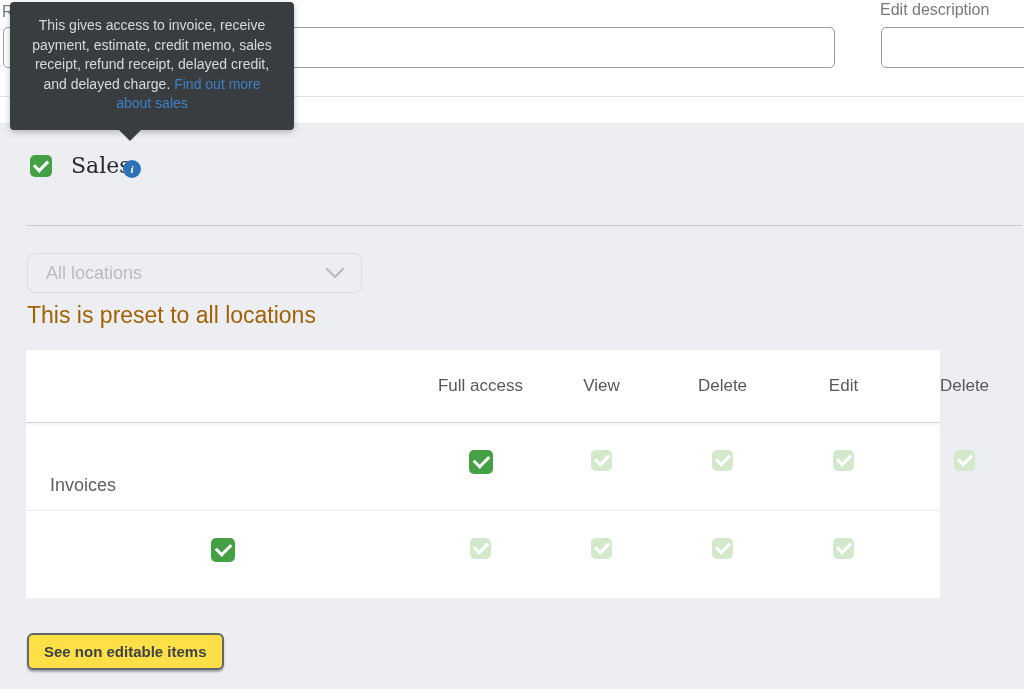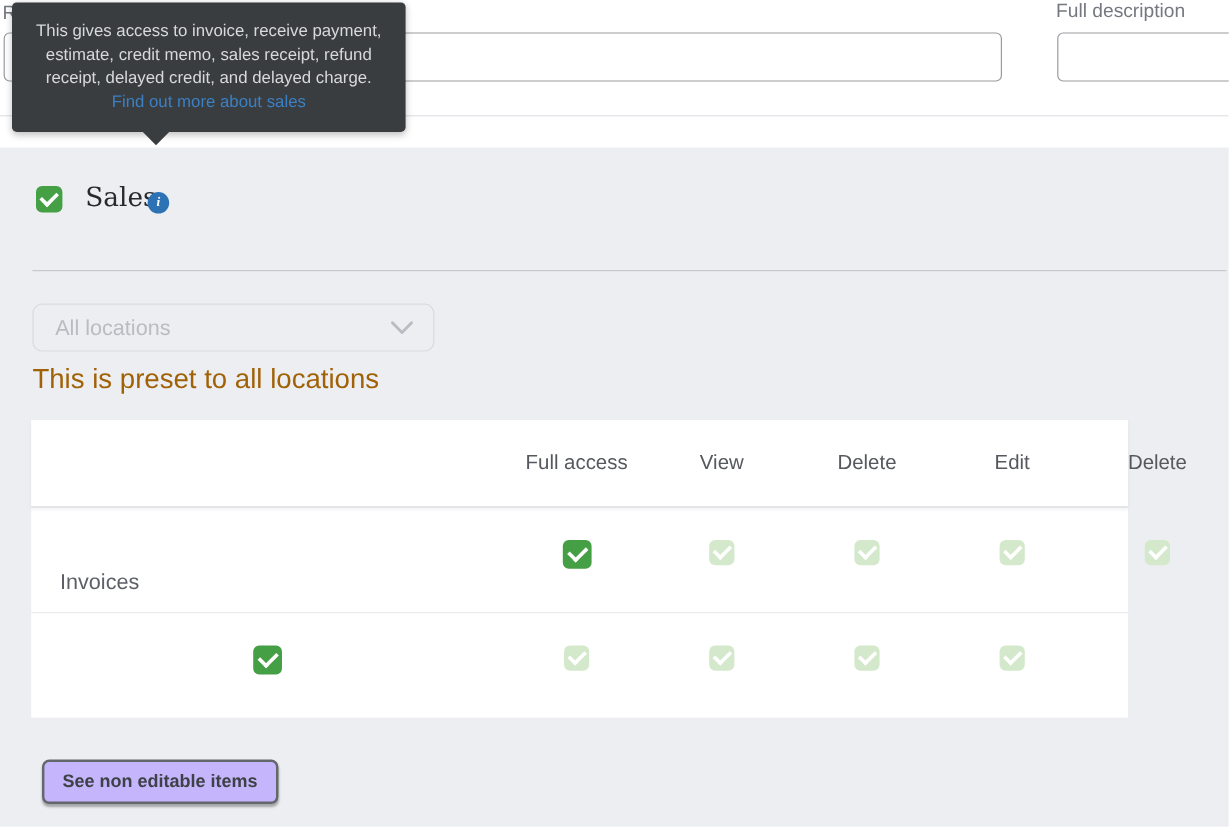--- a/index.html
+++ b/index.html
@@ -104,7 +104,7 @@
 
   <div class="field-label role-name-label">Role name</div>
   <input class="text-input role-name-input" value="" style="">
-  <div class="field-label role-desc-label">Full description</div>
+  <div class="field-label role-desc-label">Edit description</div>
   <input class="text-input role-desc-input" value="" style="">
   <div class="top-divider"></div>
 

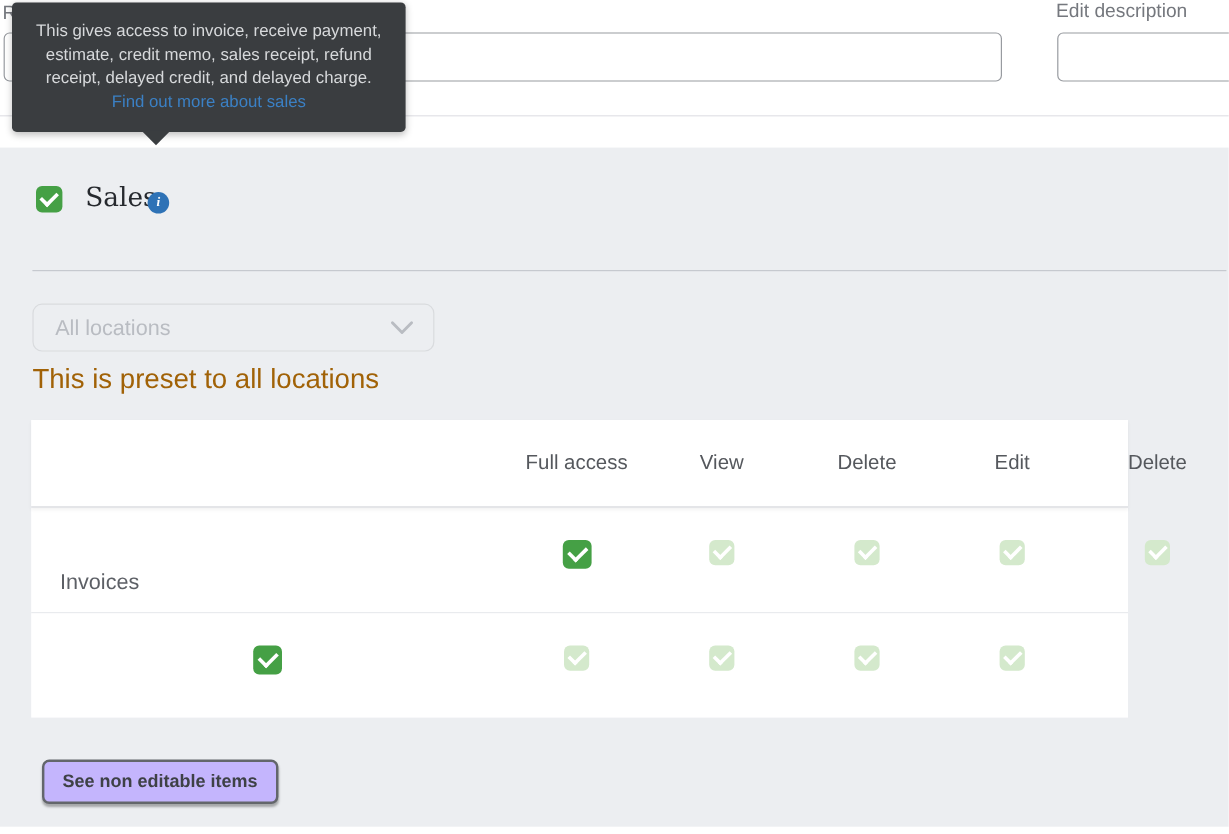--- a/index.html
+++ b/index.html
@@ -27,7 +27,7 @@
 
   
   .tooltip{
-    position:absolute;left:10px;top:2px;width:328px;z-index:5;
+    position:absolute;left:10px;top:2px;width:284px;z-index:5;
     background:#3a3d40;color:#d7d9db;border-radius:4px;
     box-sizing:border-box;padding:14px 16px 16px 16px;
     font-size:14px;line-height:19.5px;text-align:center;

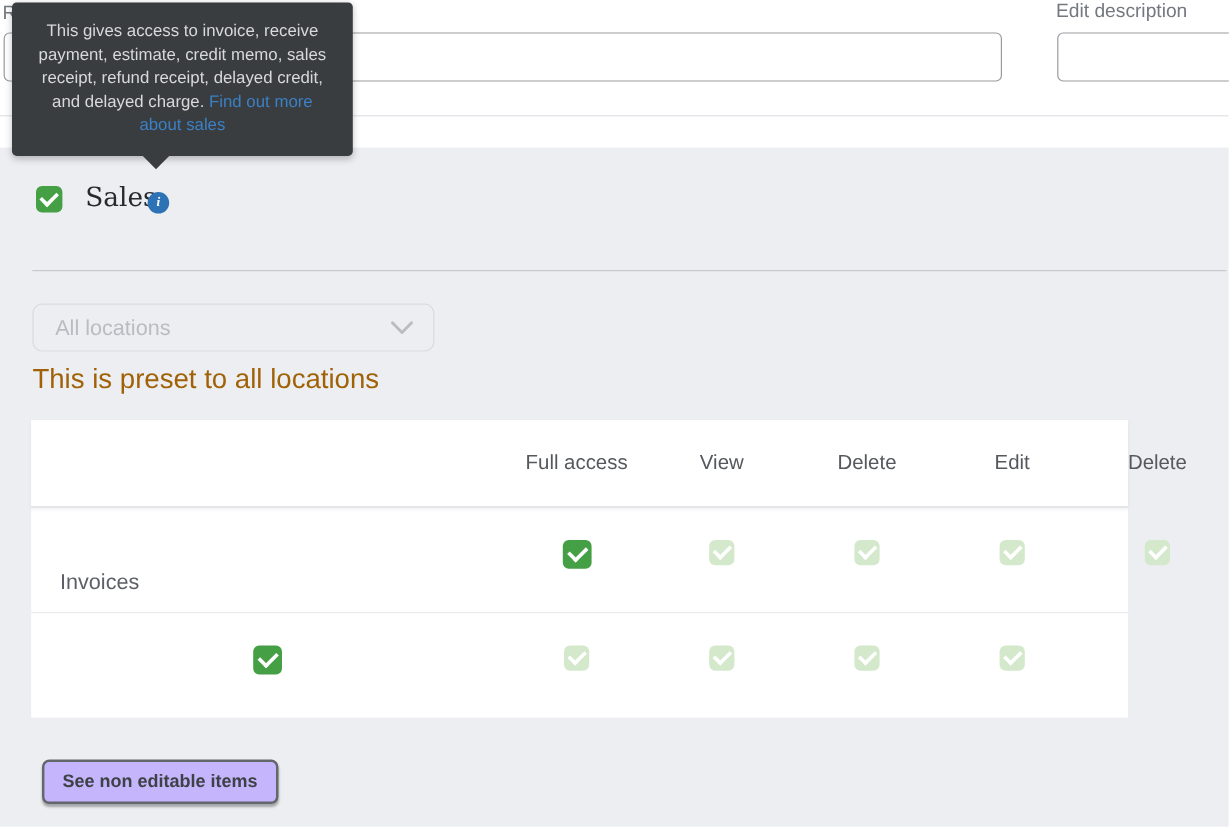--- a/index.html
+++ b/index.html
@@ -91,10 +91,10 @@
   
   .see-items-btn{
     position:absolute;left:27px;top:633px;height:37px;padding:0 15px;
-    background:#c4b5fd;border:2px solid #63666b;border-radius:6px;
+    background:#fde047;border:2px solid #63666b;border-radius:6px;
     color:#3e4146;font-size:15px;font-weight:bold;
     font-family:"Liberation Sans", sans-serif;
-    box-shadow:0 2px 2px rgba(0,0,0,.3);cursor:pointer;margin-left:8px;
+    box-shadow:0 2px 2px rgba(0,0,0,.3);cursor:pointer;
   }
 </style>
 </head>

